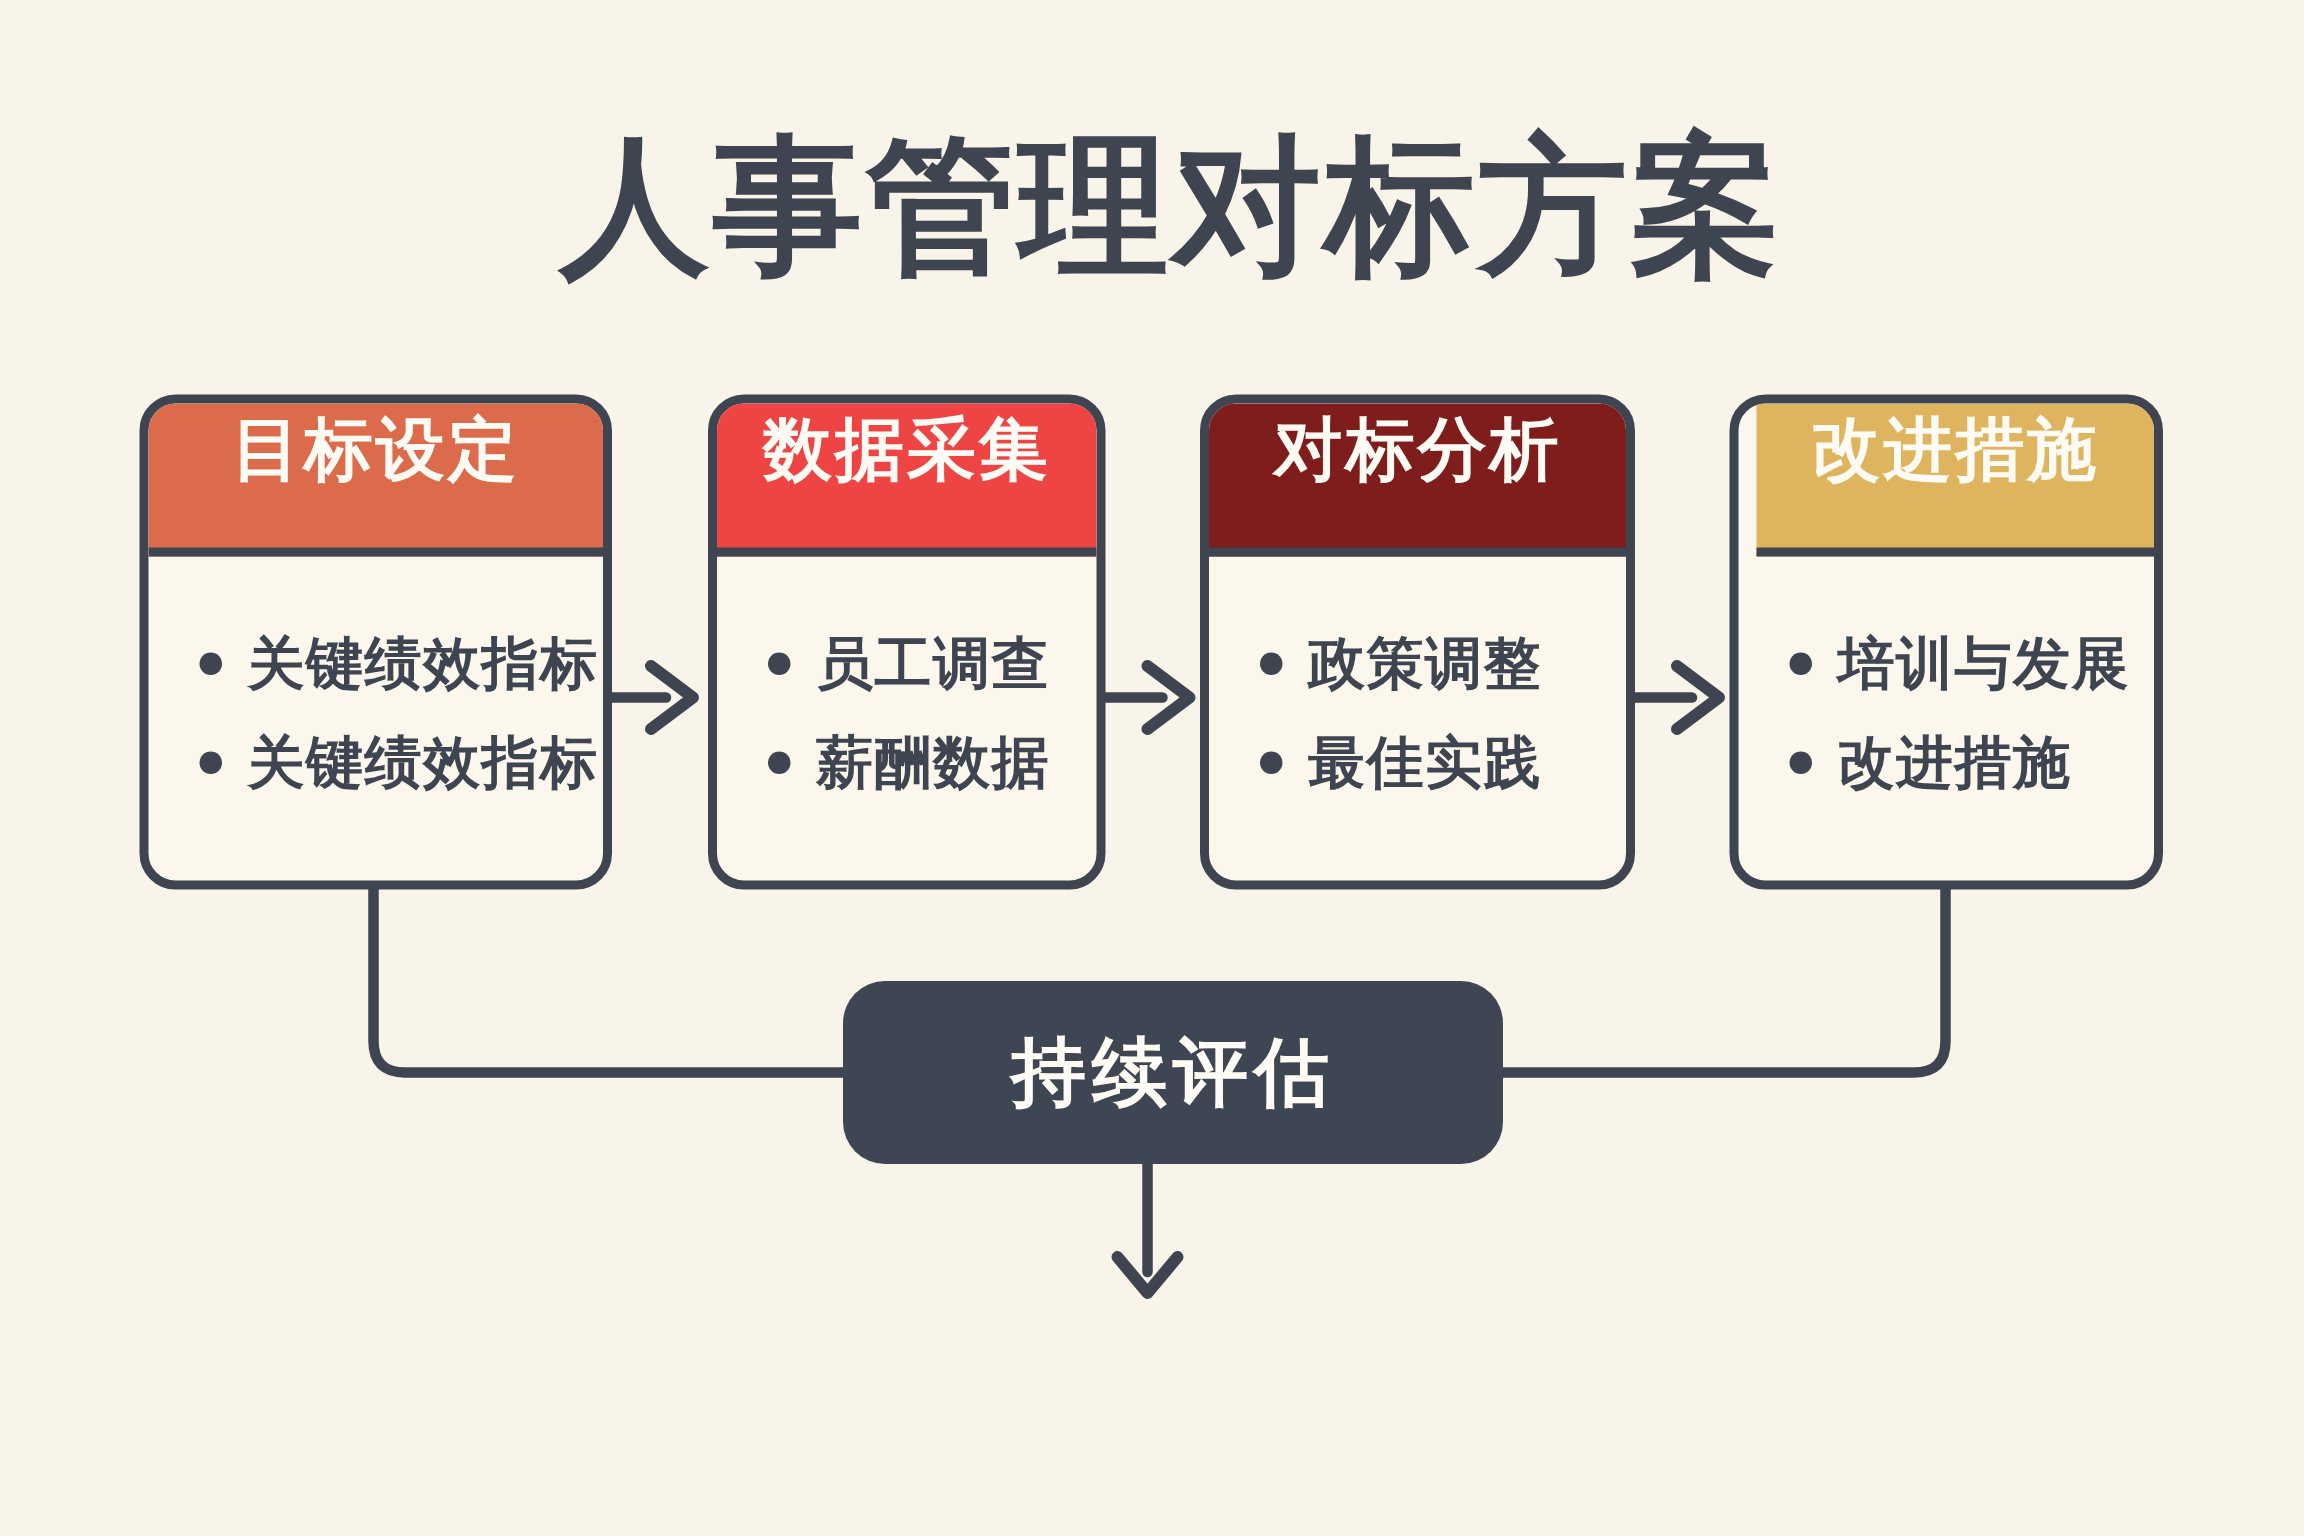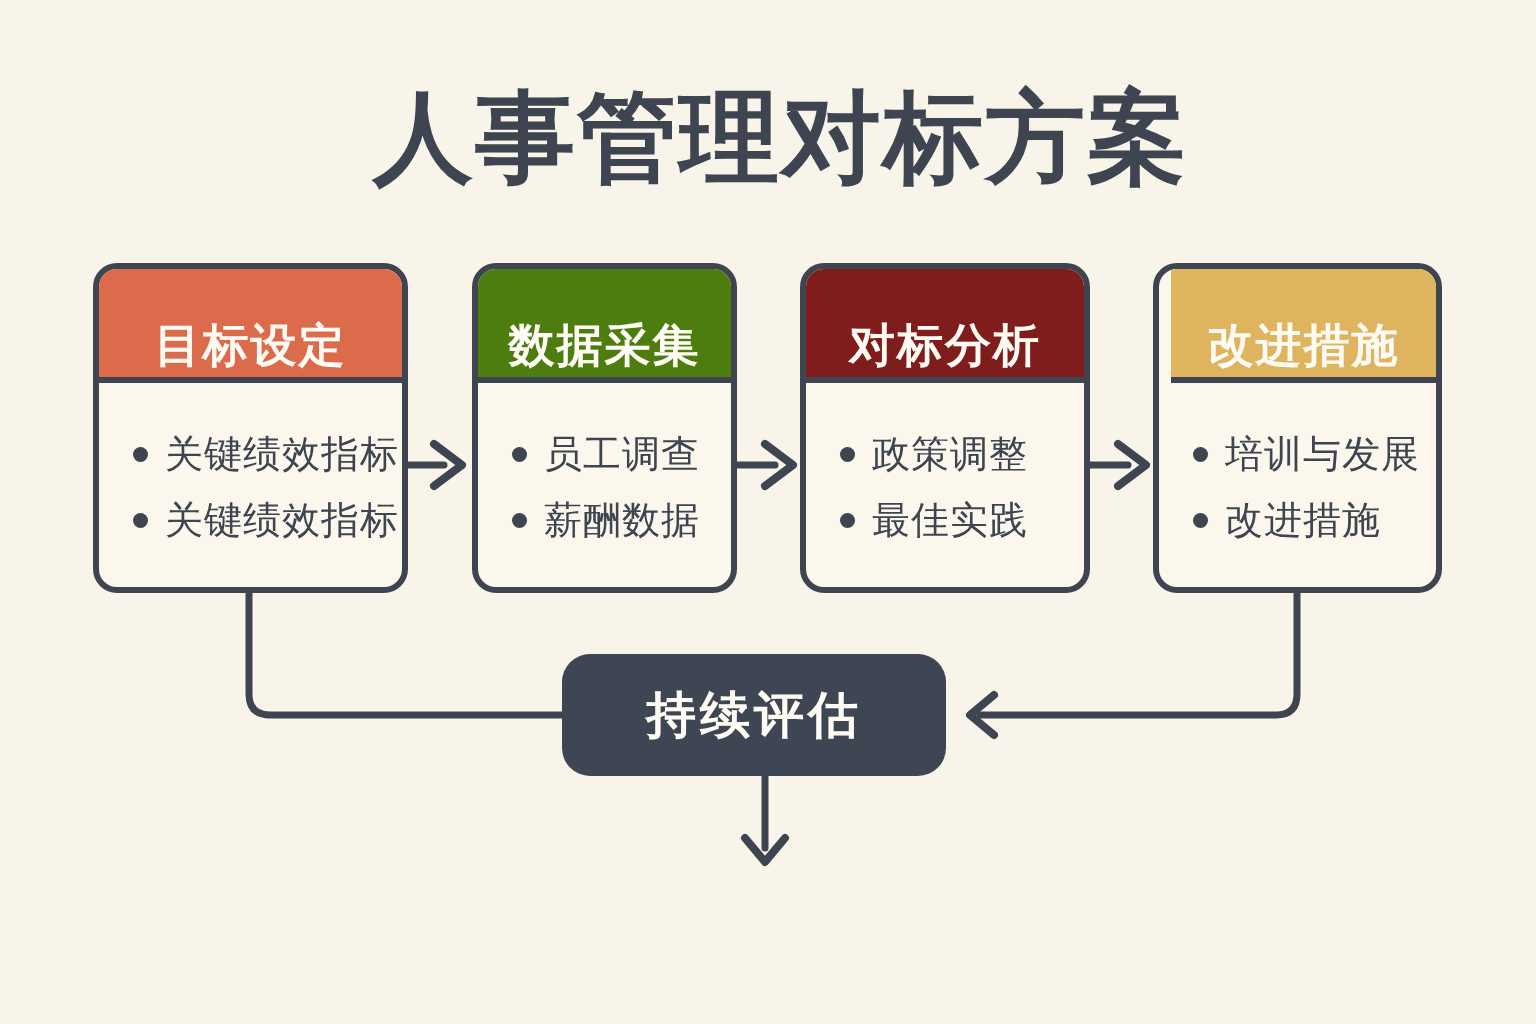--- a/index.html
+++ b/index.html
@@ -44,9 +44,9 @@
   .s4{left:1153px;width:289px;}
 
   .stage-header{
-    height:114px;
+    height:102px;
     border-bottom:6px solid var(--line);
-    display:flex;align-items:flex-end;justify-content:center;
+    display:flex;align-items:flex-start;justify-content:center;
     color:var(--text-light);
     font-size:46px;font-weight:800;letter-spacing:2px;
   }

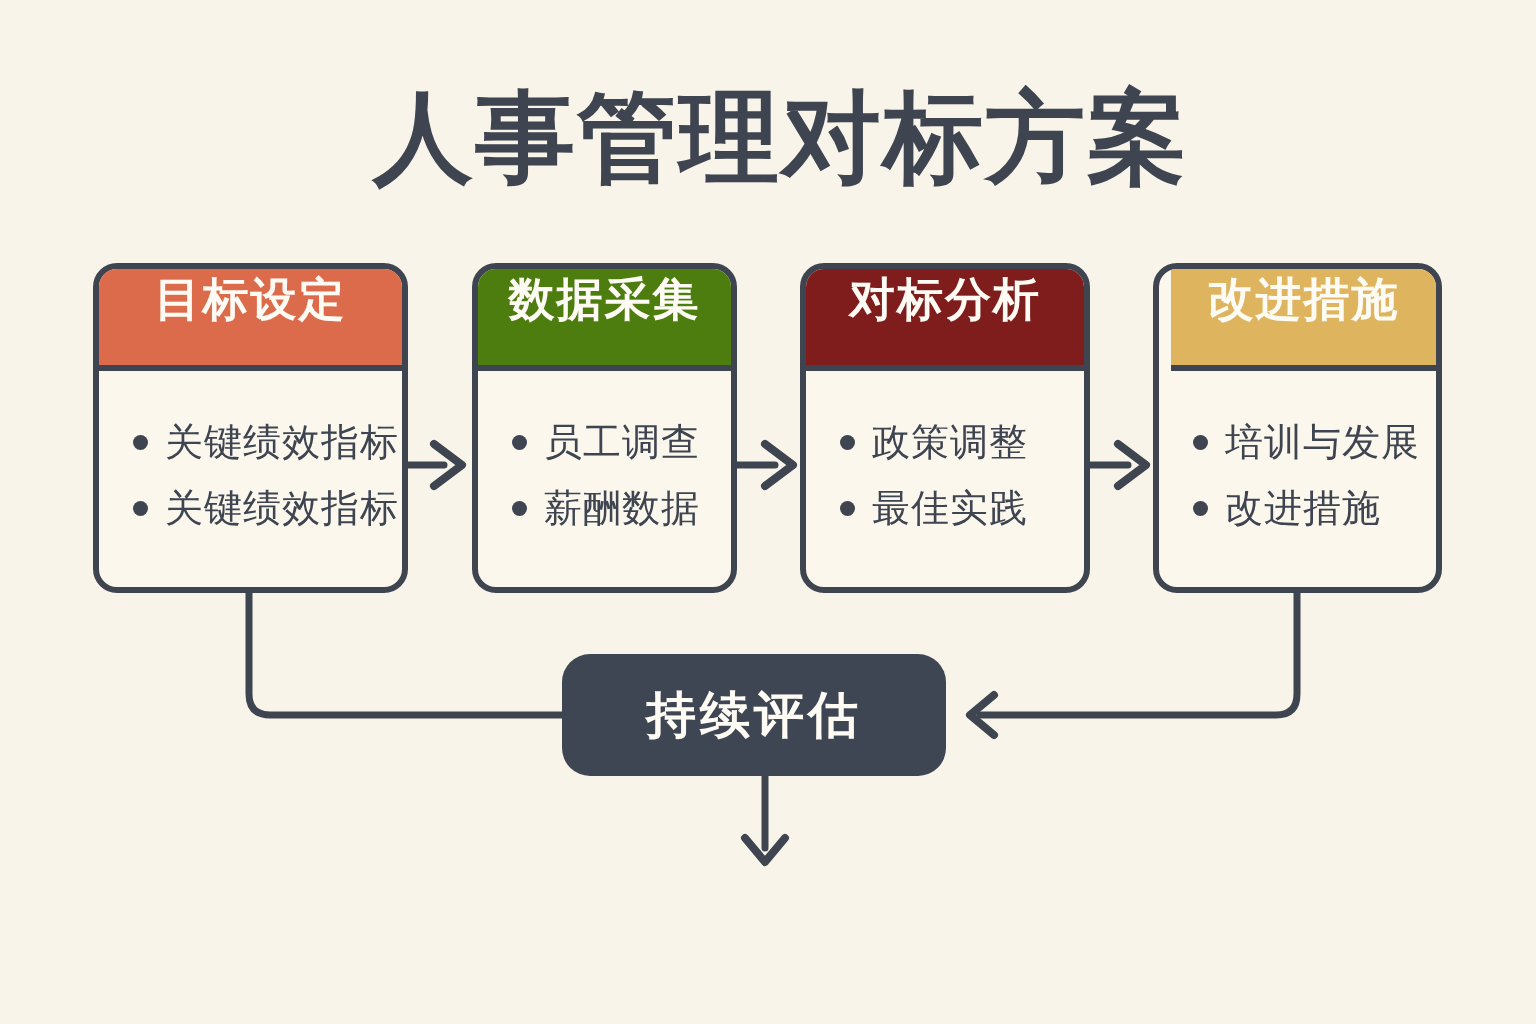--- a/index.html
+++ b/index.html
@@ -127,7 +127,7 @@
   </div>
 
   <div class="stage s2">
-    <div class="stage-header" style="background: #4d7c0f;">
+    <div class="stage-header" style="background: #ef4444;">
       <span>数据采集</span>
     </div>
     <ul class="stage-body">

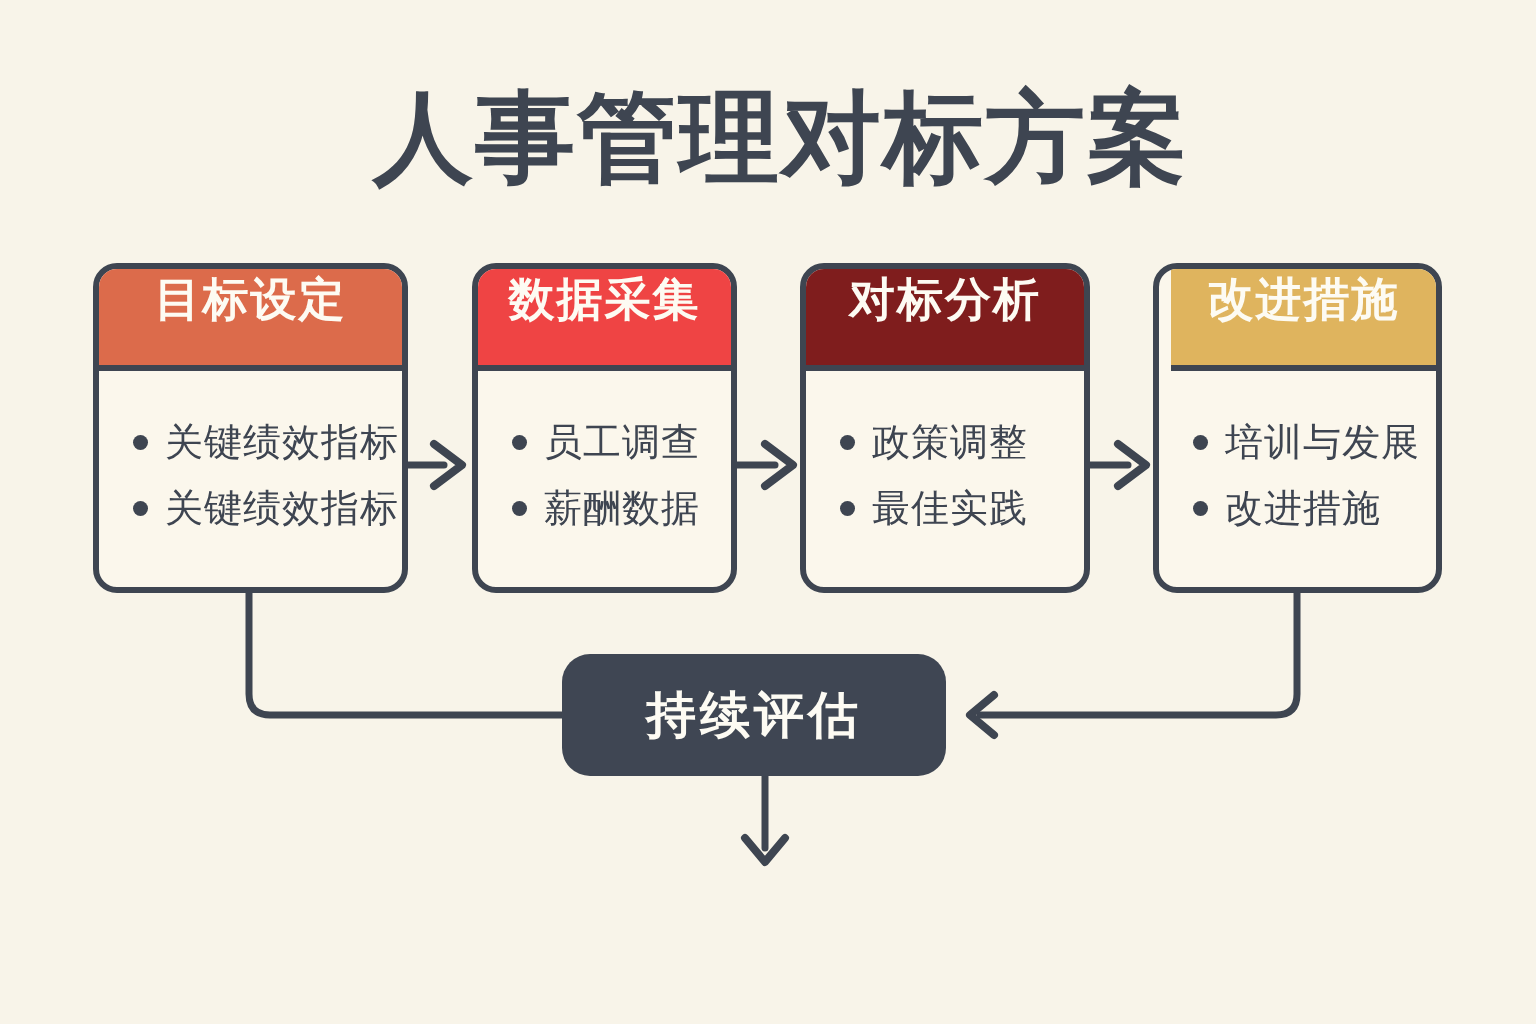--- a/index.html
+++ b/index.html
@@ -57,7 +57,7 @@
     display:flex;align-items:center;gap:17px;
     height:66px;
     color:var(--line);
-    font-size:38px;font-weight:400;letter-spacing:1px;
+    font-size:38px;font-weight:700;letter-spacing:1px;
     white-space:nowrap;
   }
   .dot{width:15px;height:15px;border-radius:50%;background:var(--line);flex:none;}

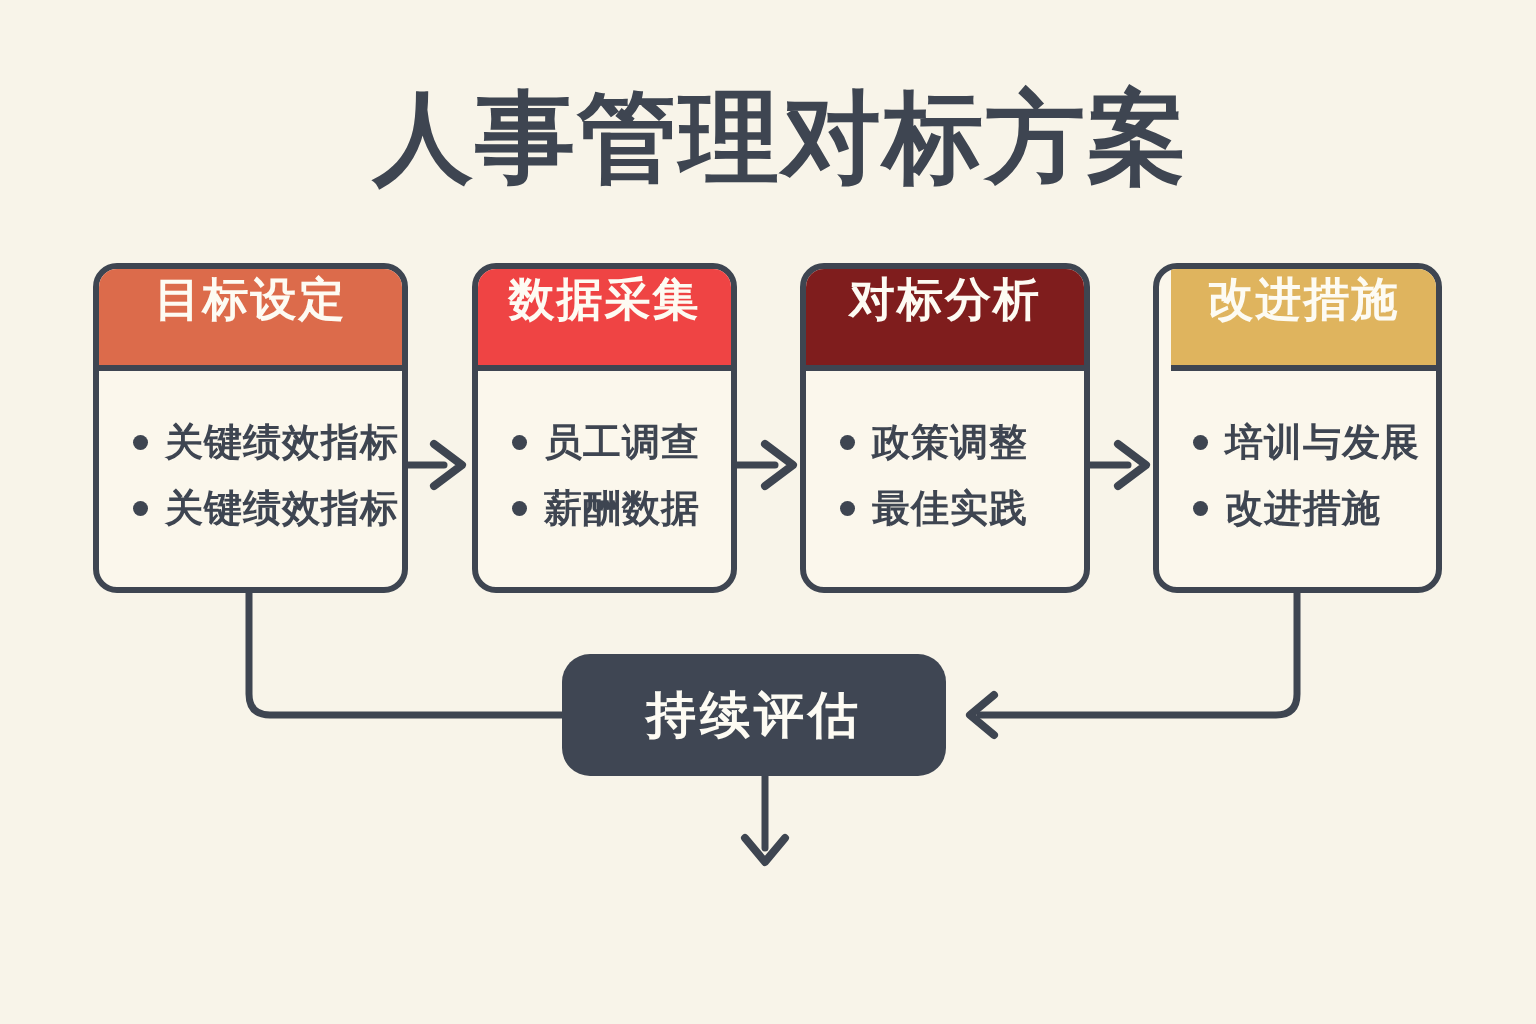--- a/index.html
+++ b/index.html
@@ -63,7 +63,7 @@
   .dot{width:15px;height:15px;border-radius:50%;background:var(--line);flex:none;}
 
   .footer-box{
-    position:absolute;left:562px;top:654px;width:384px;height:122px;
+    position:absolute;left:562px;top:654px;width:440px;height:122px;
     background:var(--line);
     border-radius:28px;
     display:flex;align-items:center;justify-content:center;

